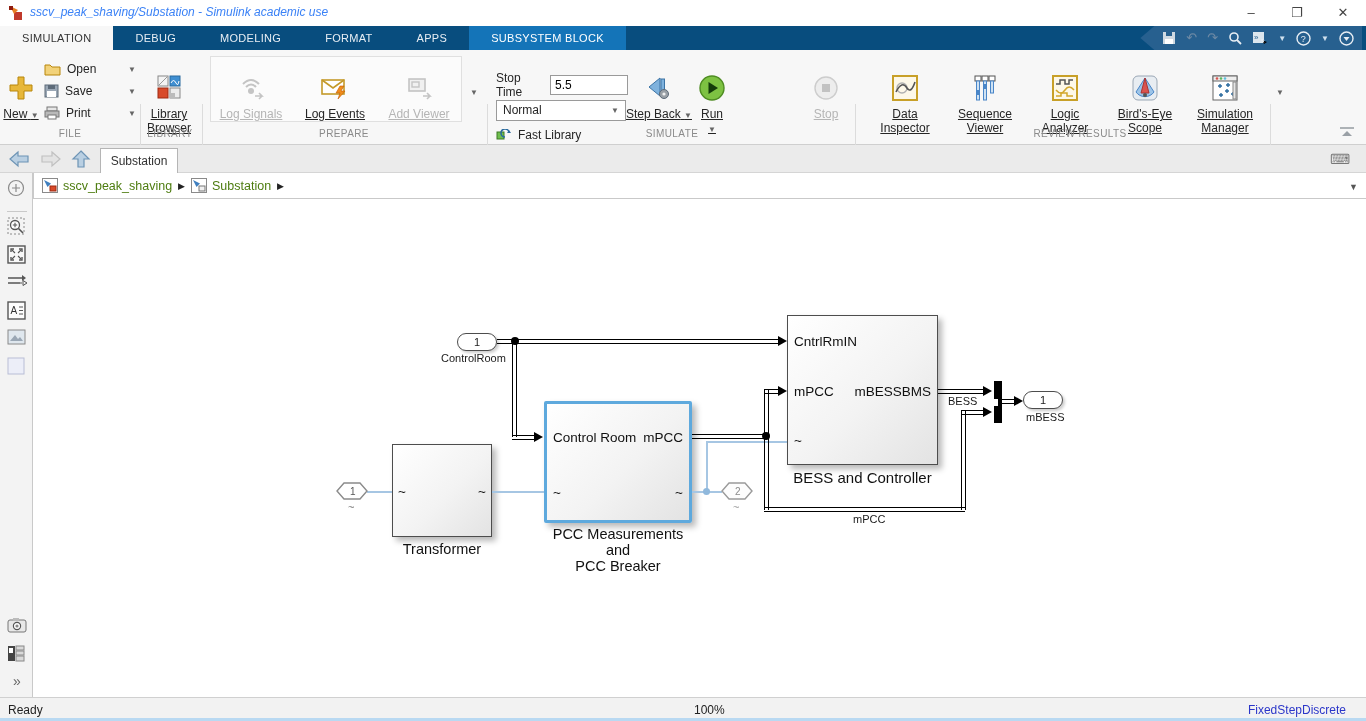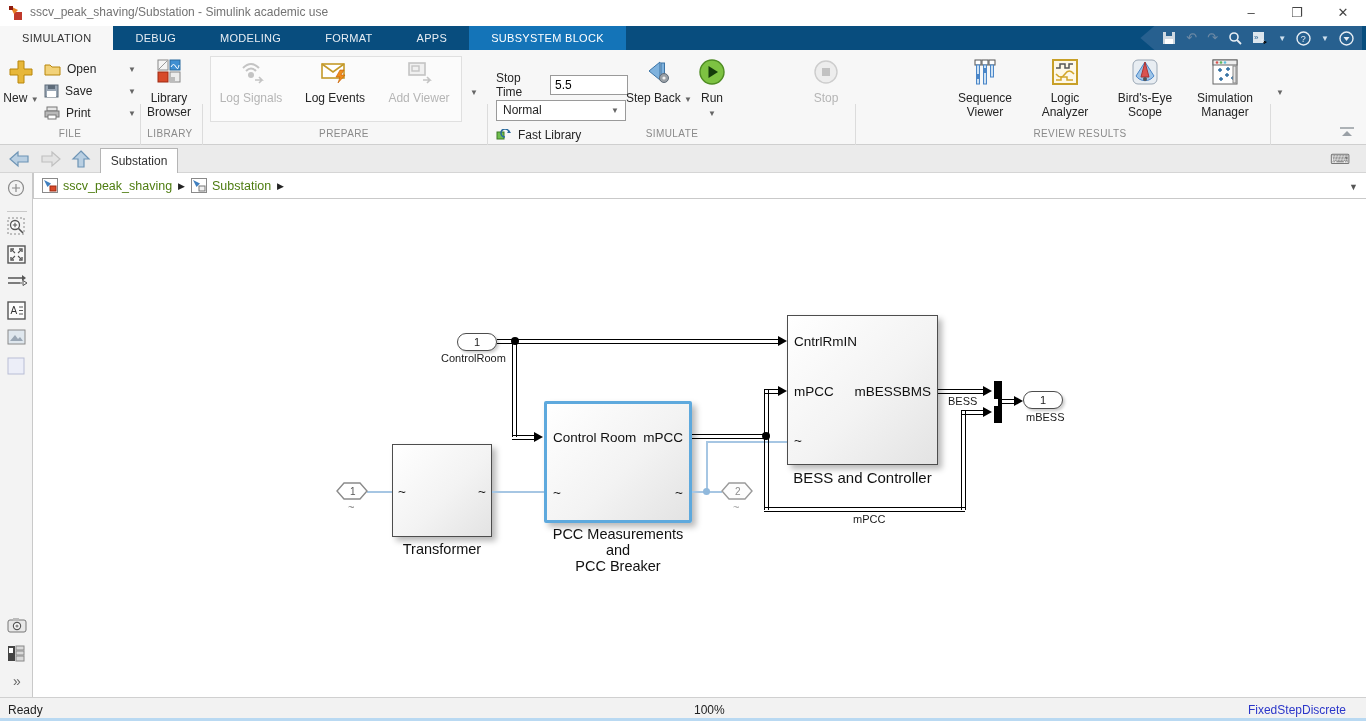--- a/index.html
+++ b/index.html
@@ -10,7 +10,7 @@
 
   
   #titlebar { left:0; top:0; width:1366px; height:26px; background:#fff; }
-  #titlebar .title { left:30px; top:5px; font-size:12px; color:#737373; }
+  #titlebar .title { left:30px; top:5px; font-size:12px; color:#3b82f6;font-style:italic; }
   .winbtn { top:0; width:46px; height:26px; text-align:center; line-height:26px; font-size:13px; color:#444; cursor:default; }
 
   

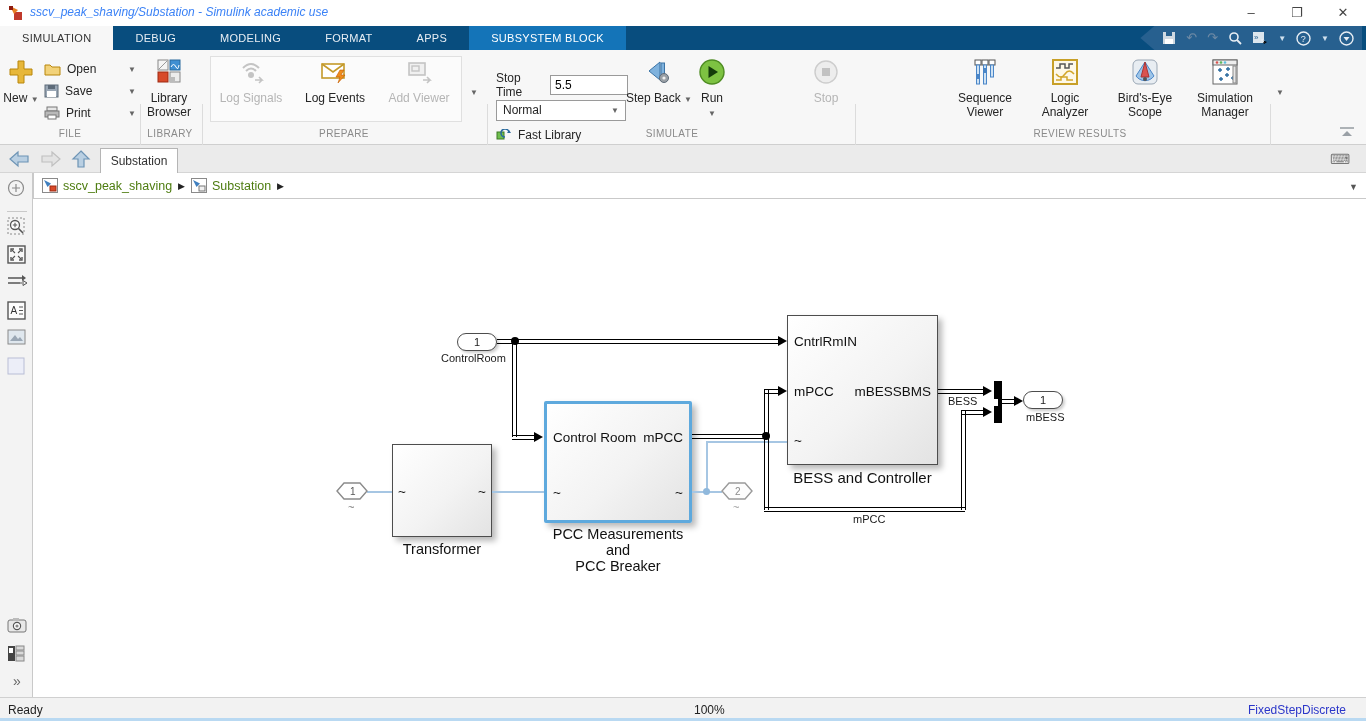--- a/index.html
+++ b/index.html
@@ -27,7 +27,7 @@
   #toolstrip { left:0; top:50px; width:1366px; height:95px; background:#f7f7f7; border-bottom:1px solid #cfcfcf; }
   .sep { top:54px; width:1px; height:82px; background:#dcdcdc; }
   .seclabel { top:78px; font-size:10px; color:#8a8a8a; text-align:center; letter-spacing:.4px; }
-  .bigbtn { top:6px; width:74px; text-align:center; font-size:12px; color:#252525; }
+  .bigbtn { top:22px; width:74px; text-align:center; font-size:12px; color:#252525;text-decoration:underline; }
   .bigbtn .bicon { display:block; height:30px; margin:2px auto 3px; }
   .bigbtn.disabled { color:#b5b5b5; }
   .smallrow { height:22px; font-size:12px; color:#252525; display:flex; align-items:center; gap:6px; }

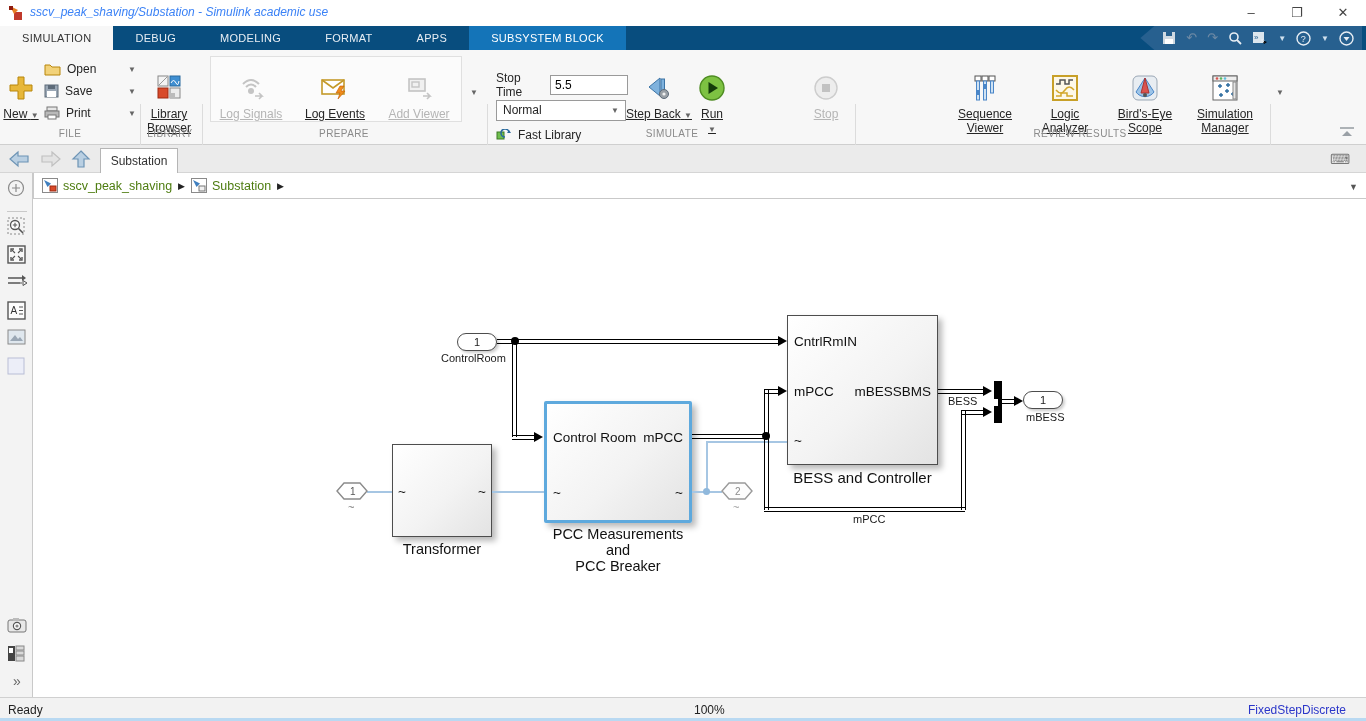--- a/index.html
+++ b/index.html
@@ -298,6 +298,16 @@
     <div class="abs seclabel" style="left:622px;width:100px">SIMULATE</div>
     <div class="abs sep" style="left:855px"></div>
 
+    <div class="abs bigbtn" style="left:868px">
+      <span class="bicon">
+          <svg width="28" height="28" style="margin:0 auto">
+            <rect x="2" y="2" width="24" height="24" fill="#fdf8e8" stroke="#c8a028" stroke-width="2"></rect>
+            <circle cx="11" cy="14" r="5" fill="none" stroke="#b0b0b0" stroke-width="1.4"></circle>
+            <path d="M5 18 q6 -12 11 -4 q4 6 8 -6" stroke="#555" fill="none" stroke-width="1.6"></path>
+          </svg>
+        </span>
+      <span>Data Inspector</span>
+    </div>
     <div class="abs bigbtn" style="left:948px">
       <span class="bicon">
           <svg width="28" height="28" style="margin:0 auto">

